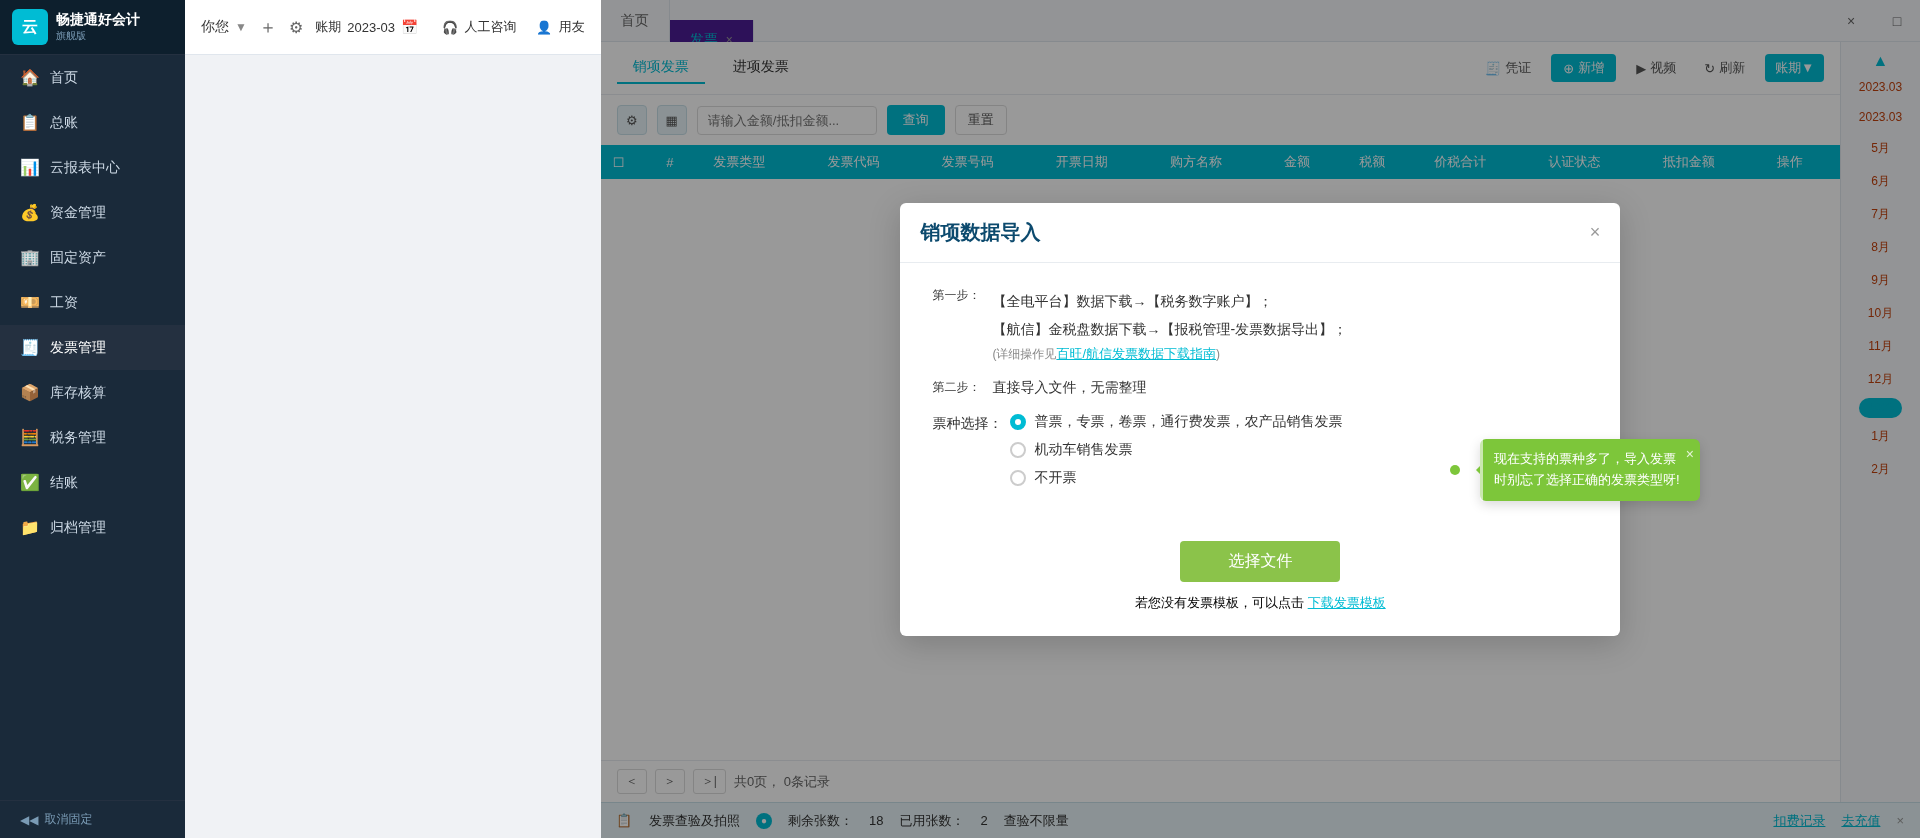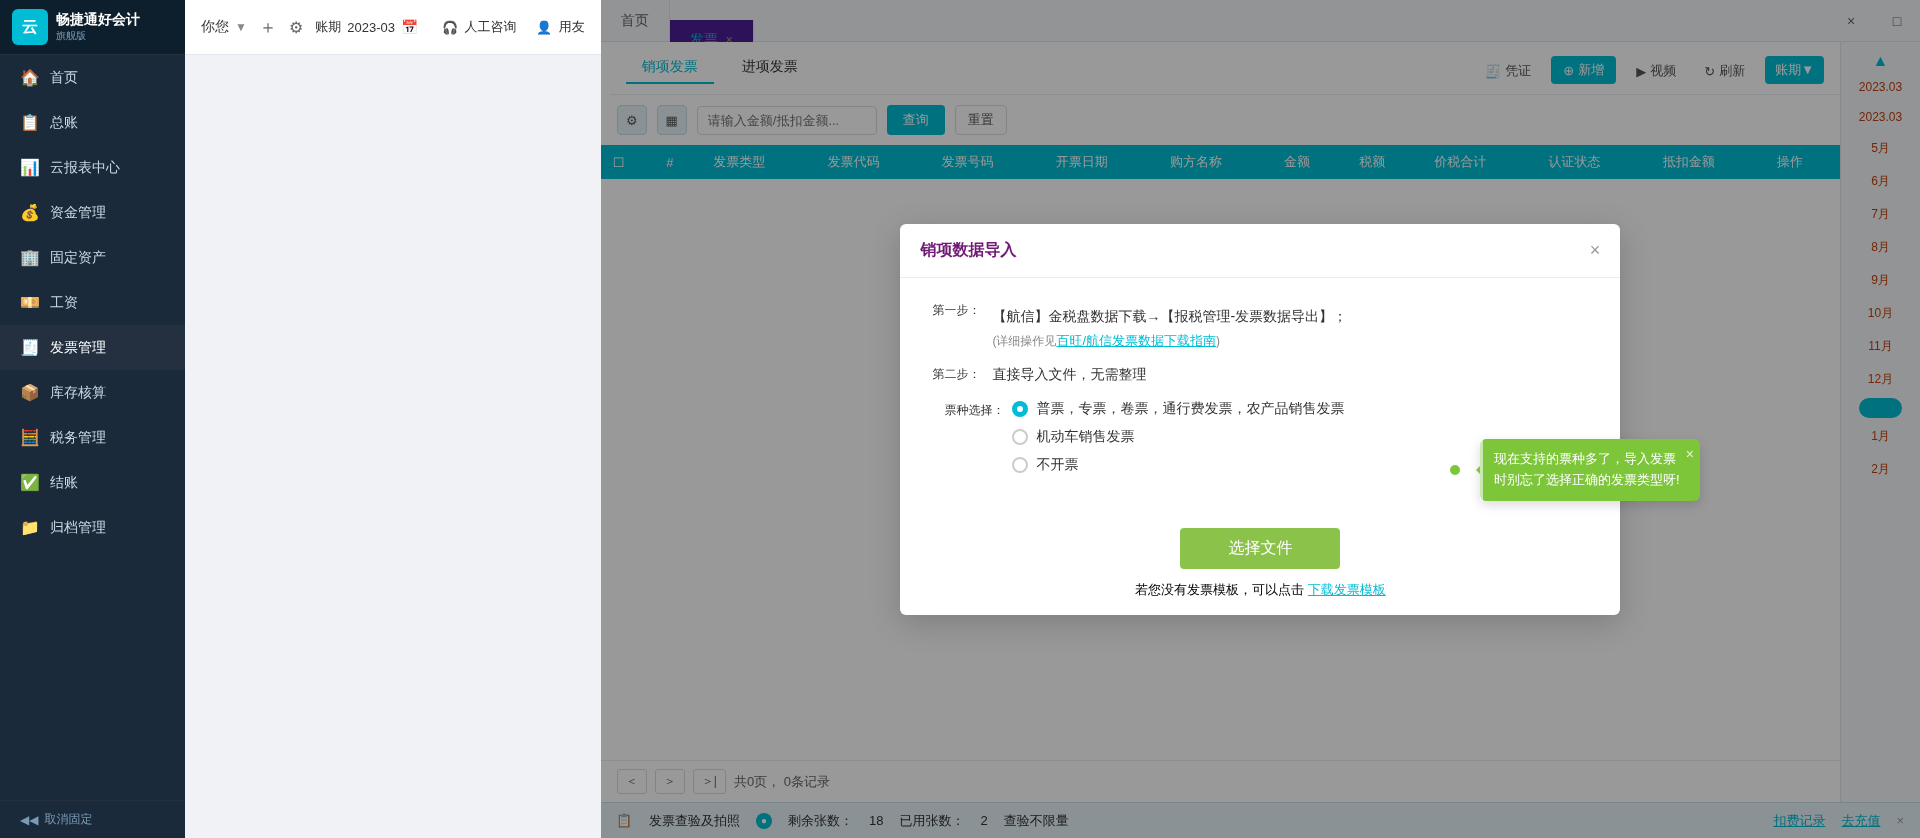--- a/index.html
+++ b/index.html
@@ -52,7 +52,7 @@
     .page-content { flex: 1; background: #fff; overflow: hidden; display: flex; flex-direction: column; }
 
     
-    .invoice-toolbar { padding: 10px 16px; display: flex; align-items: flex-end; gap: 12px; border-bottom: 1px solid #e8ecf0; flex-shrink: 0; margin-left: 9px; }
+    .invoice-toolbar { padding: 10px 16px; display: flex; align-items: center; gap: 12px; border-bottom: 1px solid #e8ecf0; flex-shrink: 0; }
     .invoice-tab { padding: 6px 16px; cursor: pointer; color: #333; font-size: 14px; border-bottom: 2px solid transparent; }
     .invoice-tab.active { color: #00bcd4; border-bottom: 2px solid #00bcd4; }
 

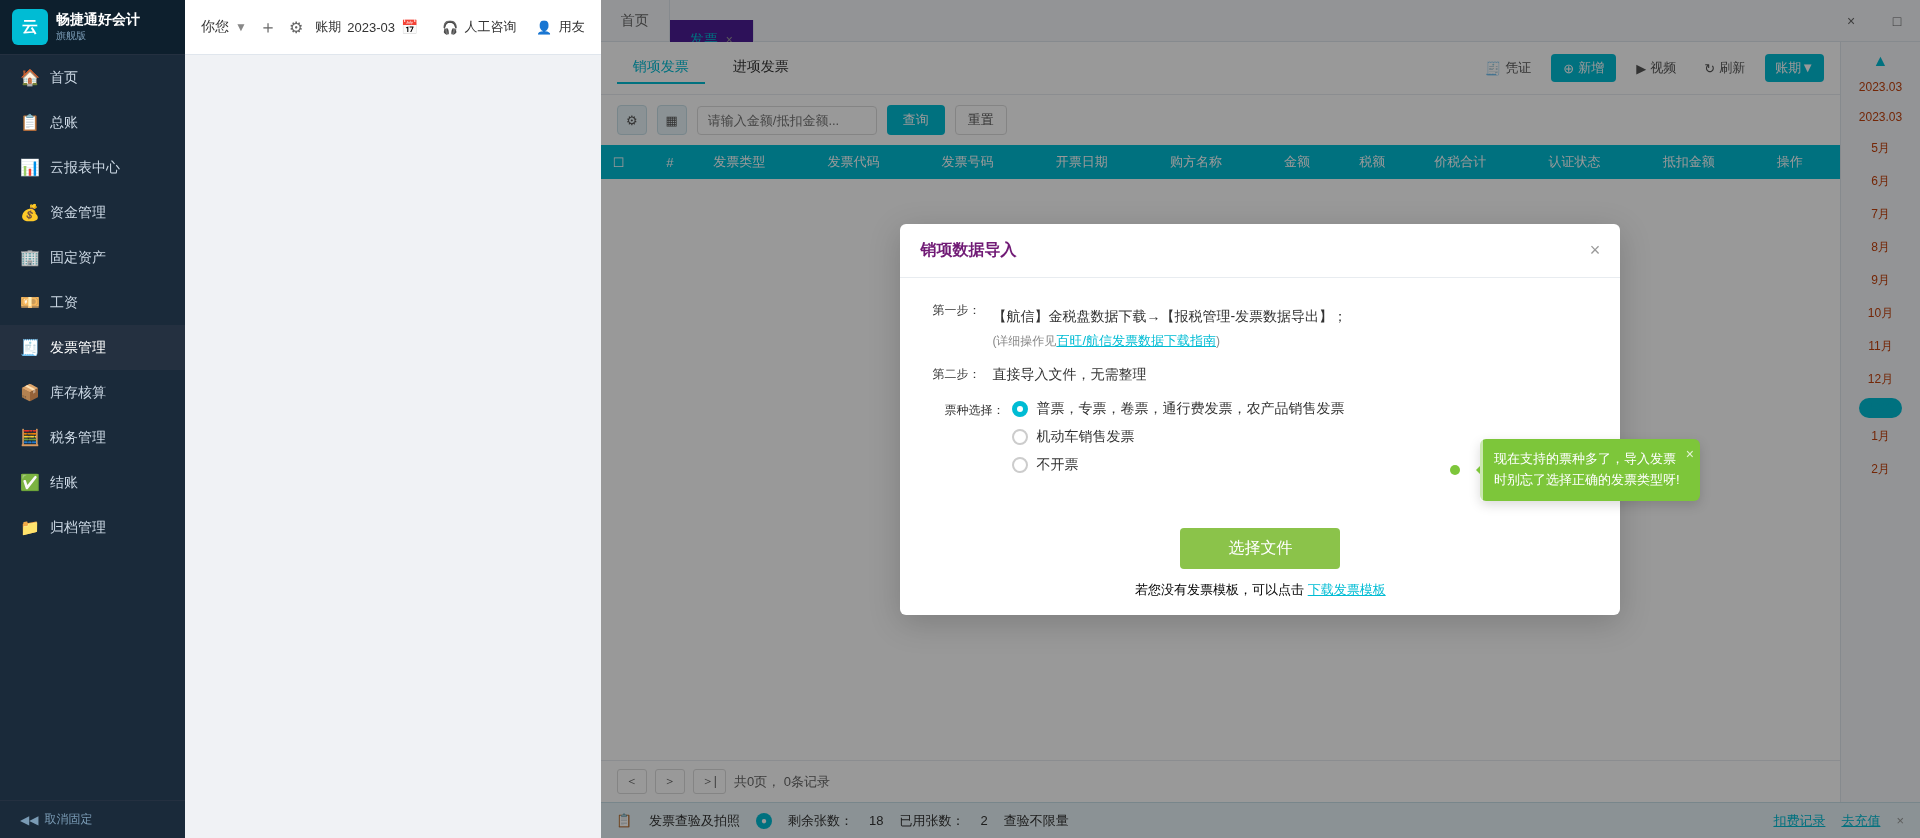--- a/index.html
+++ b/index.html
@@ -90,7 +90,7 @@
     .modal-overlay { position: absolute; top: 0; left: 0; right: 0; bottom: 0; background: rgba(0,0,0,0.4); display: flex; align-items: center; justify-content: center; z-index: 100; }
     .modal { background: #fff; border-radius: 6px; width: 720px; max-height: 90%; overflow: auto; box-shadow: 0 8px 32px rgba(0,0,0,0.18); }
     .modal-header { padding: 16px 20px; border-bottom: 1px solid #e8ecf0; display: flex; align-items: center; justify-content: space-between; }
-    .modal-title { font-size: 16px; color: #701a75; font-weight: bold; }
+    .modal-title { font-size: 20px; color: #0c4a6e; font-weight: bold; }
     .modal-close { color: #999; font-size: 18px; cursor: pointer; }
     .modal-body { padding: 24px 32px; }
     .import-title { text-align: center; font-size: 22px; color: #333; margin-bottom: 24px; font-weight: bold; }

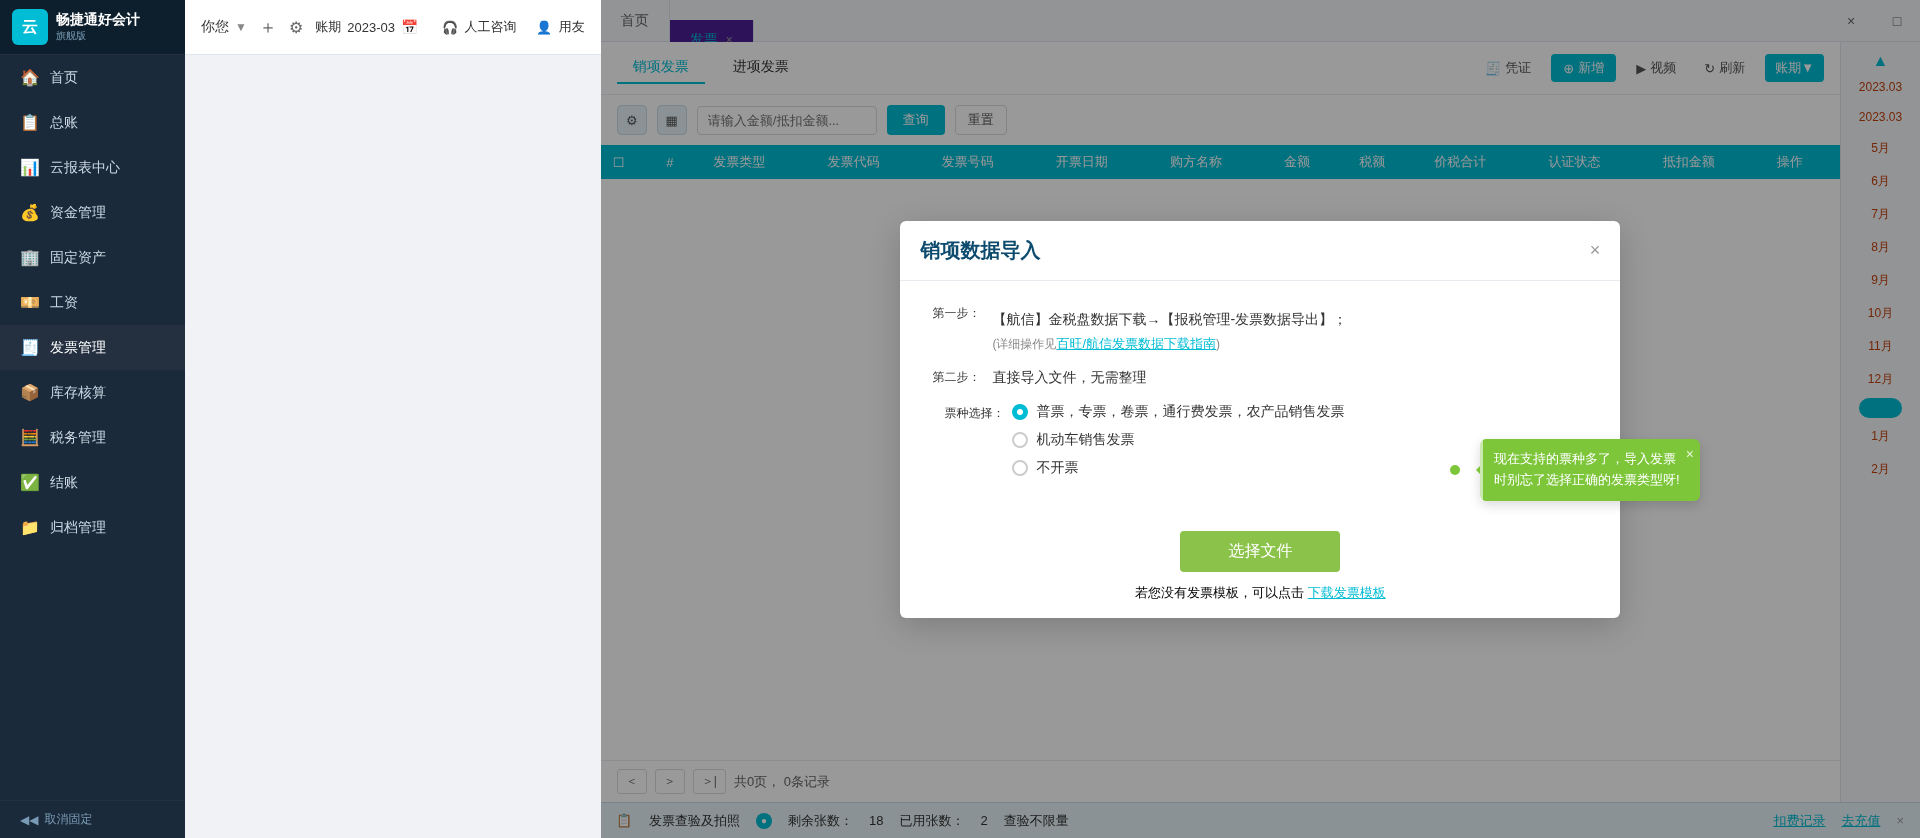--- a/index.html
+++ b/index.html
@@ -352,6 +352,7 @@
             <div class="step-row">
               <div class="step-label">第一步：</div>
               <div class="step-content">
+                <div class="step-text">【全电平台】数据下载→【税务数字账户】；</div>
                 <div class="step-text">【航信】金税盘数据下载→【报税管理-发票数据导出】；</div>
                 <div class="step-note">
                   (详细操作见<span class="step-link">百旺/航信发票数据下载指南</span>)

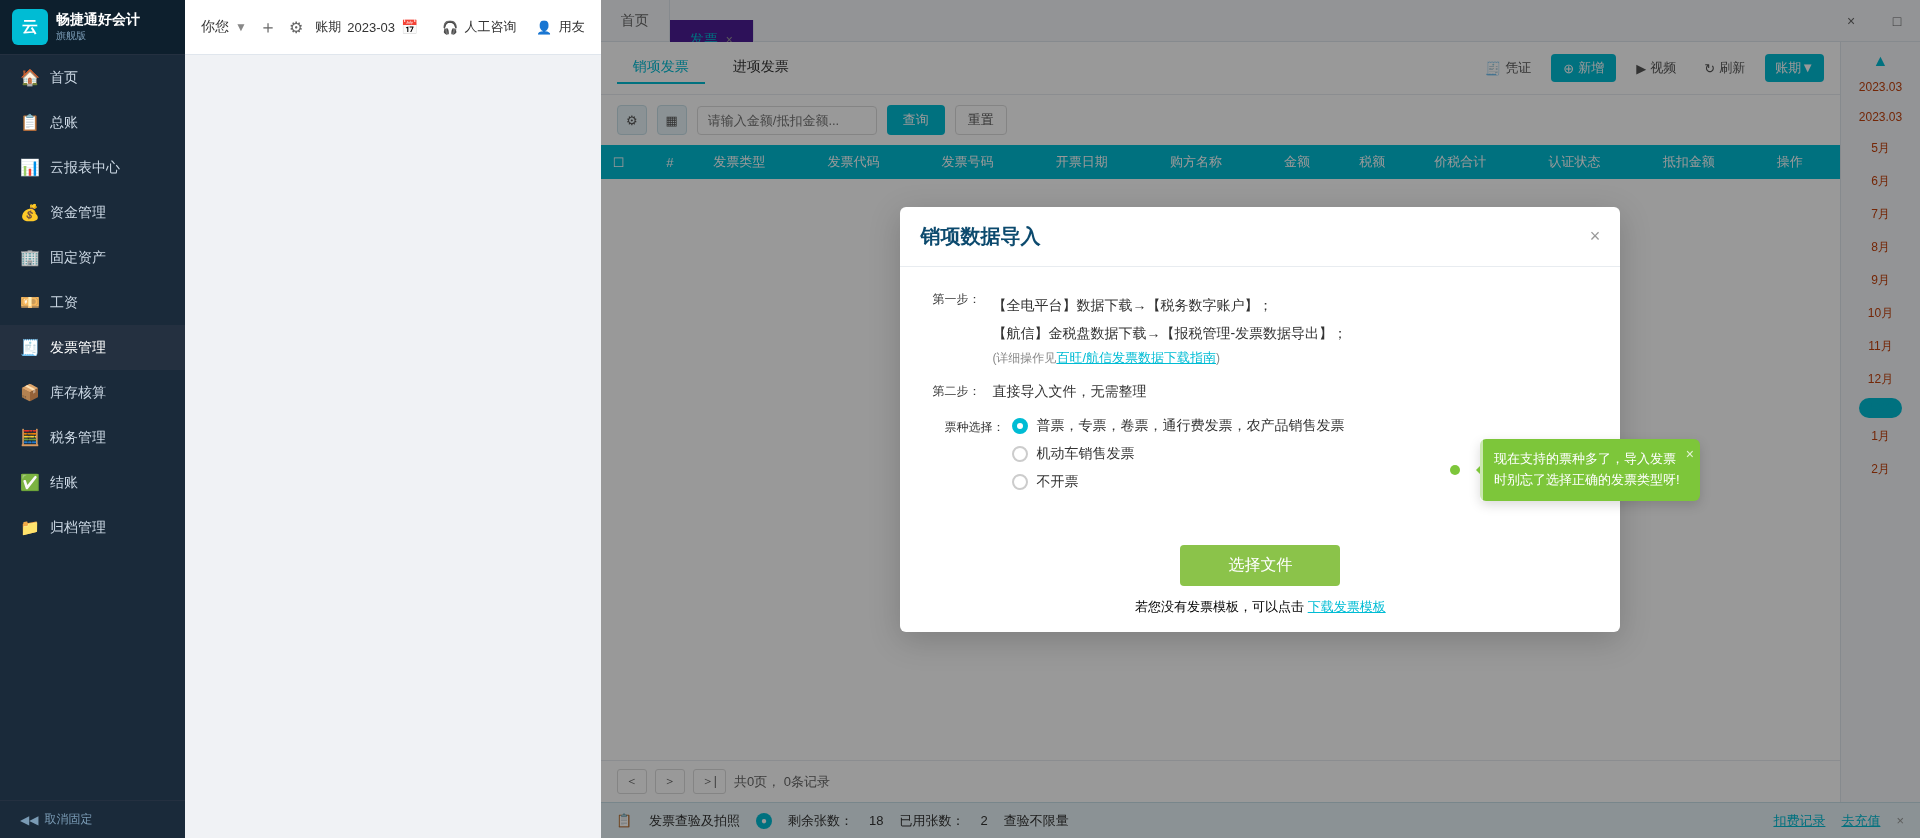--- a/index.html
+++ b/index.html
@@ -102,7 +102,7 @@
     .step-note { color: #888; font-size: 12px; margin-top: 2px; }
     .step2-text { color: #333; font-size: 14px; }
     .ticket-select-row { margin-top: 8px; margin-bottom: 4px; }
-    .ticket-label { color: #333; font-size: 12px; margin-bottom: 10px; display: block; margin-left: 12px; }
+    .ticket-label { color: #333; font-size: 14px; margin-bottom: 10px; display: block; }
     .radio-row { display: flex; align-items: center; gap: 8px; margin-bottom: 10px; }
     .radio-circle { width: 16px; height: 16px; border-radius: 50%; border: 2px solid #ccc; display: inline-flex; align-items: center; justify-content: center; flex-shrink: 0; }
     .radio-circle.selected { border-color: #00bcd4; background: #00bcd4; }

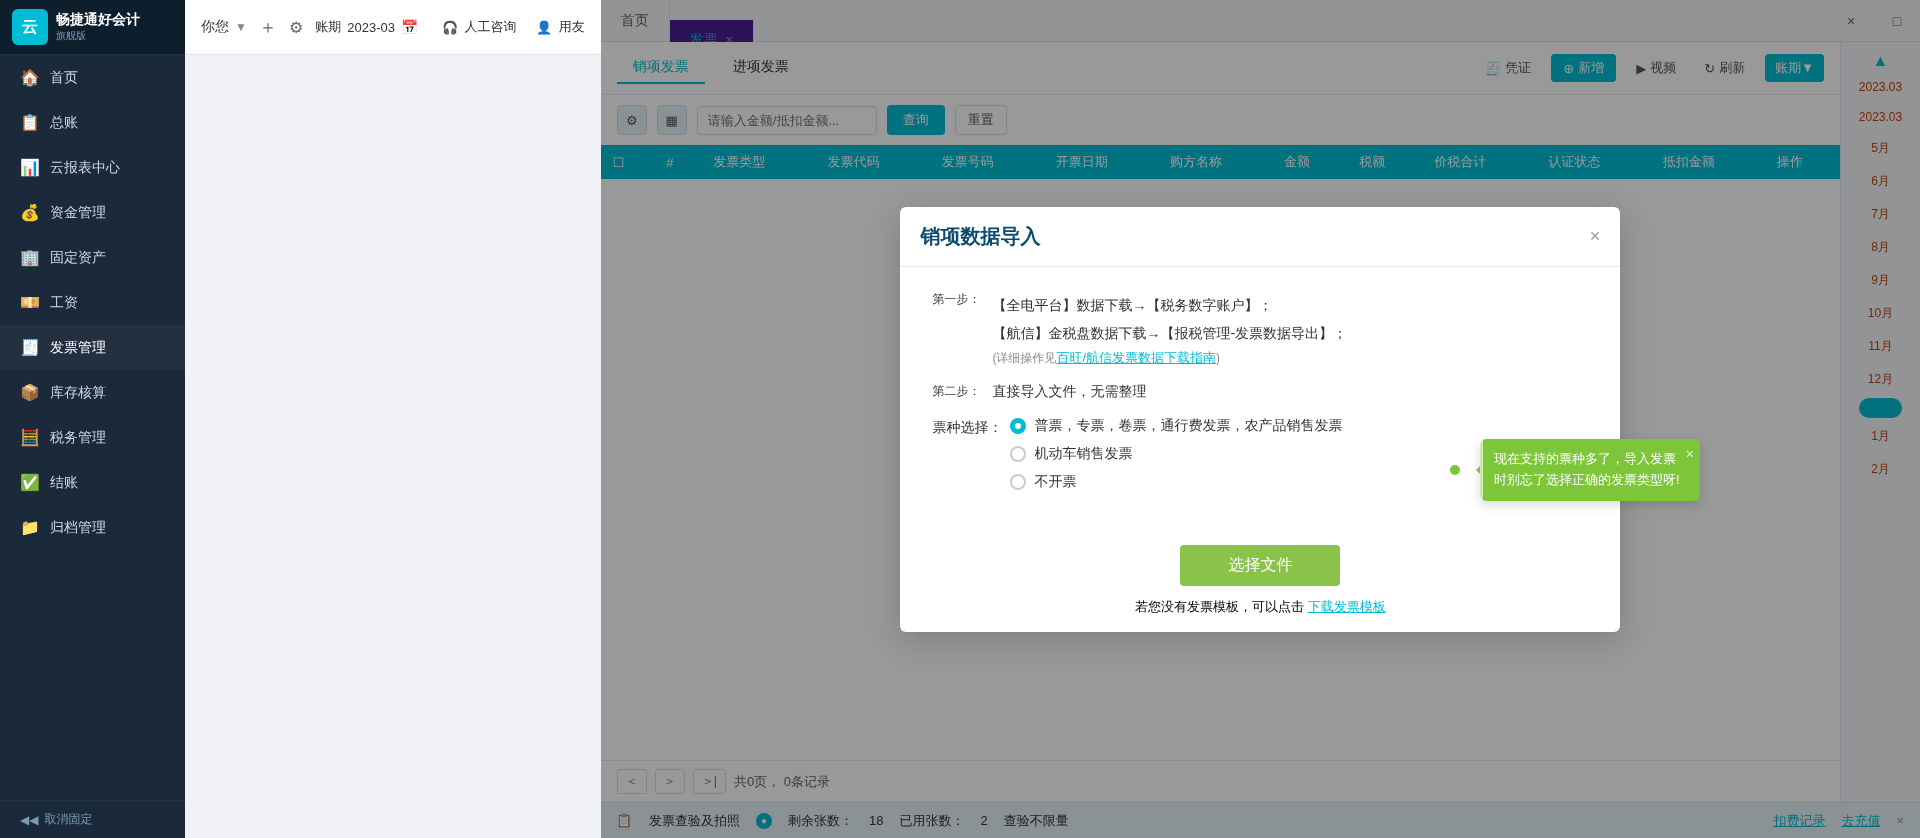--- a/index.html
+++ b/index.html
@@ -108,7 +108,7 @@
     .radio-circle.selected { border-color: #00bcd4; background: #00bcd4; }
     .radio-circle.selected::after { content: ''; width: 6px; height: 6px; border-radius: 50%; background: white; }
     .radio-text { color: #333; font-size: 14px; }
-    .modal-footer { padding: 16px 32px 16px; display: flex; flex-direction: column; align-items: center; gap: 12px; }
+    .modal-footer { padding: 16px 32px 24px; display: flex; flex-direction: column; align-items: center; gap: 12px; }
     .btn-select-file { background: #8bc34a; color: white; border: none; border-radius: 4px; padding: 10px 48px; font-size: 16px; cursor: pointer; }
 
     

